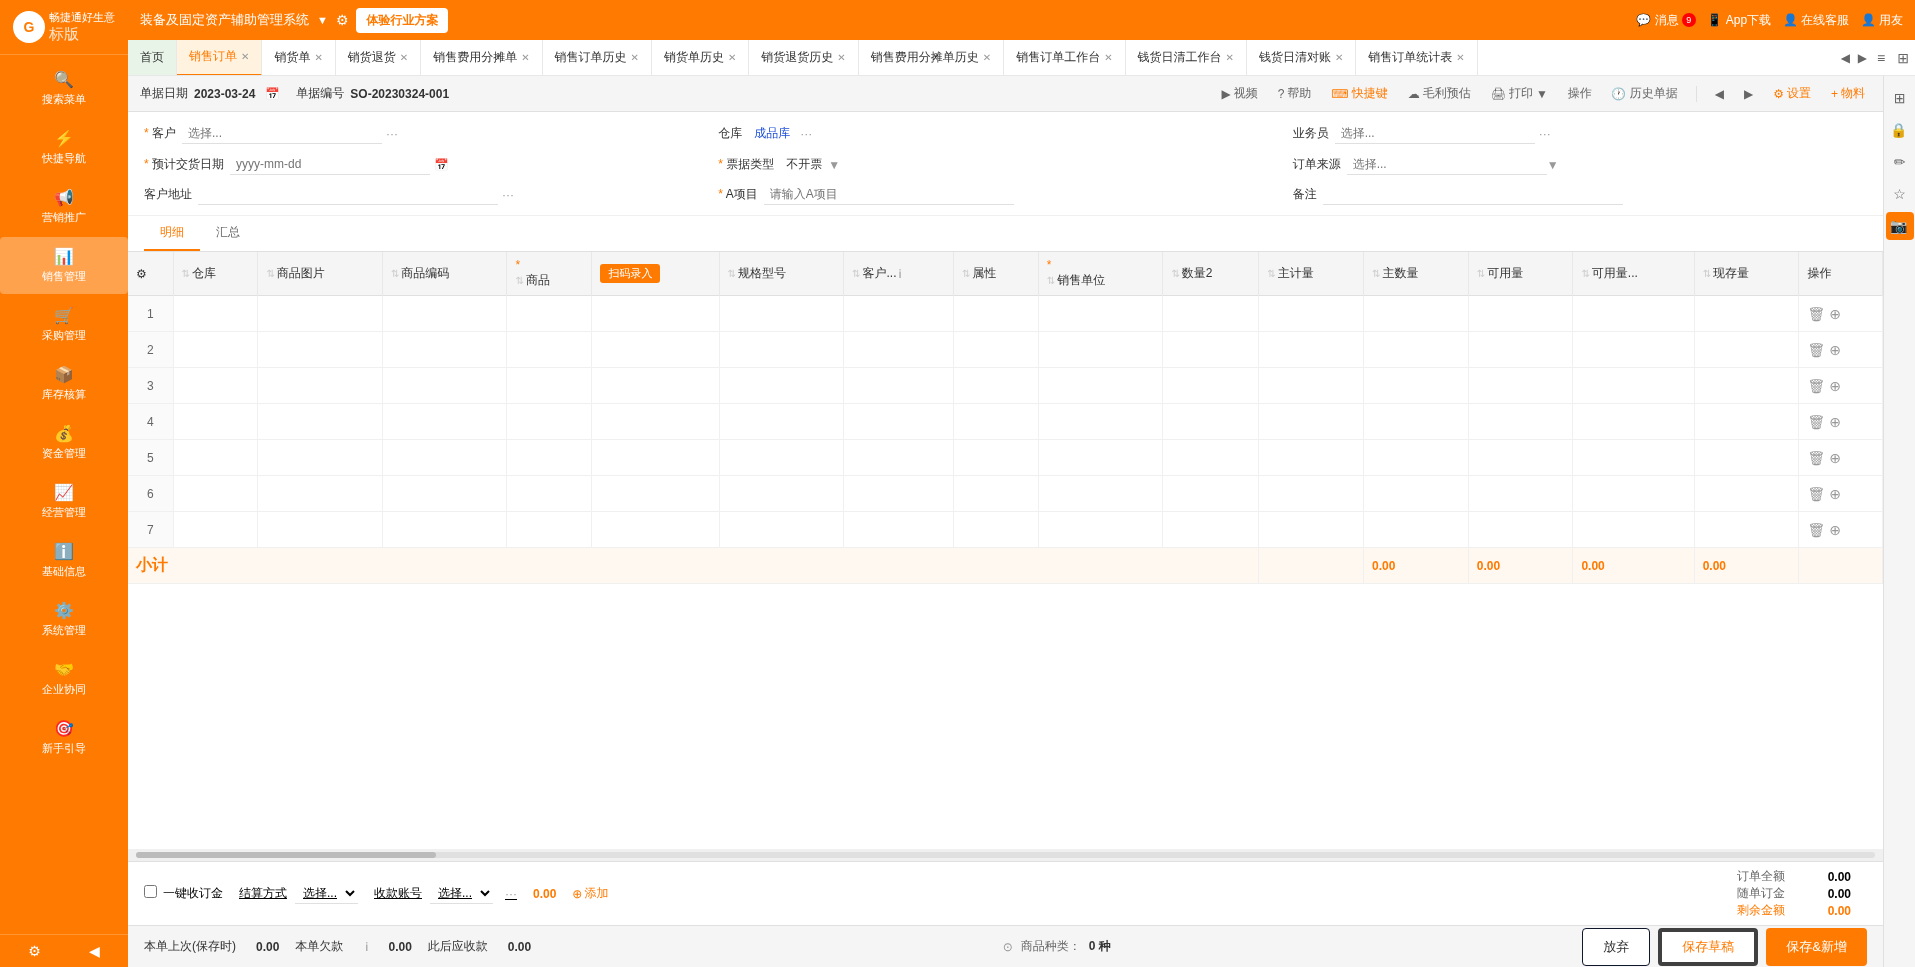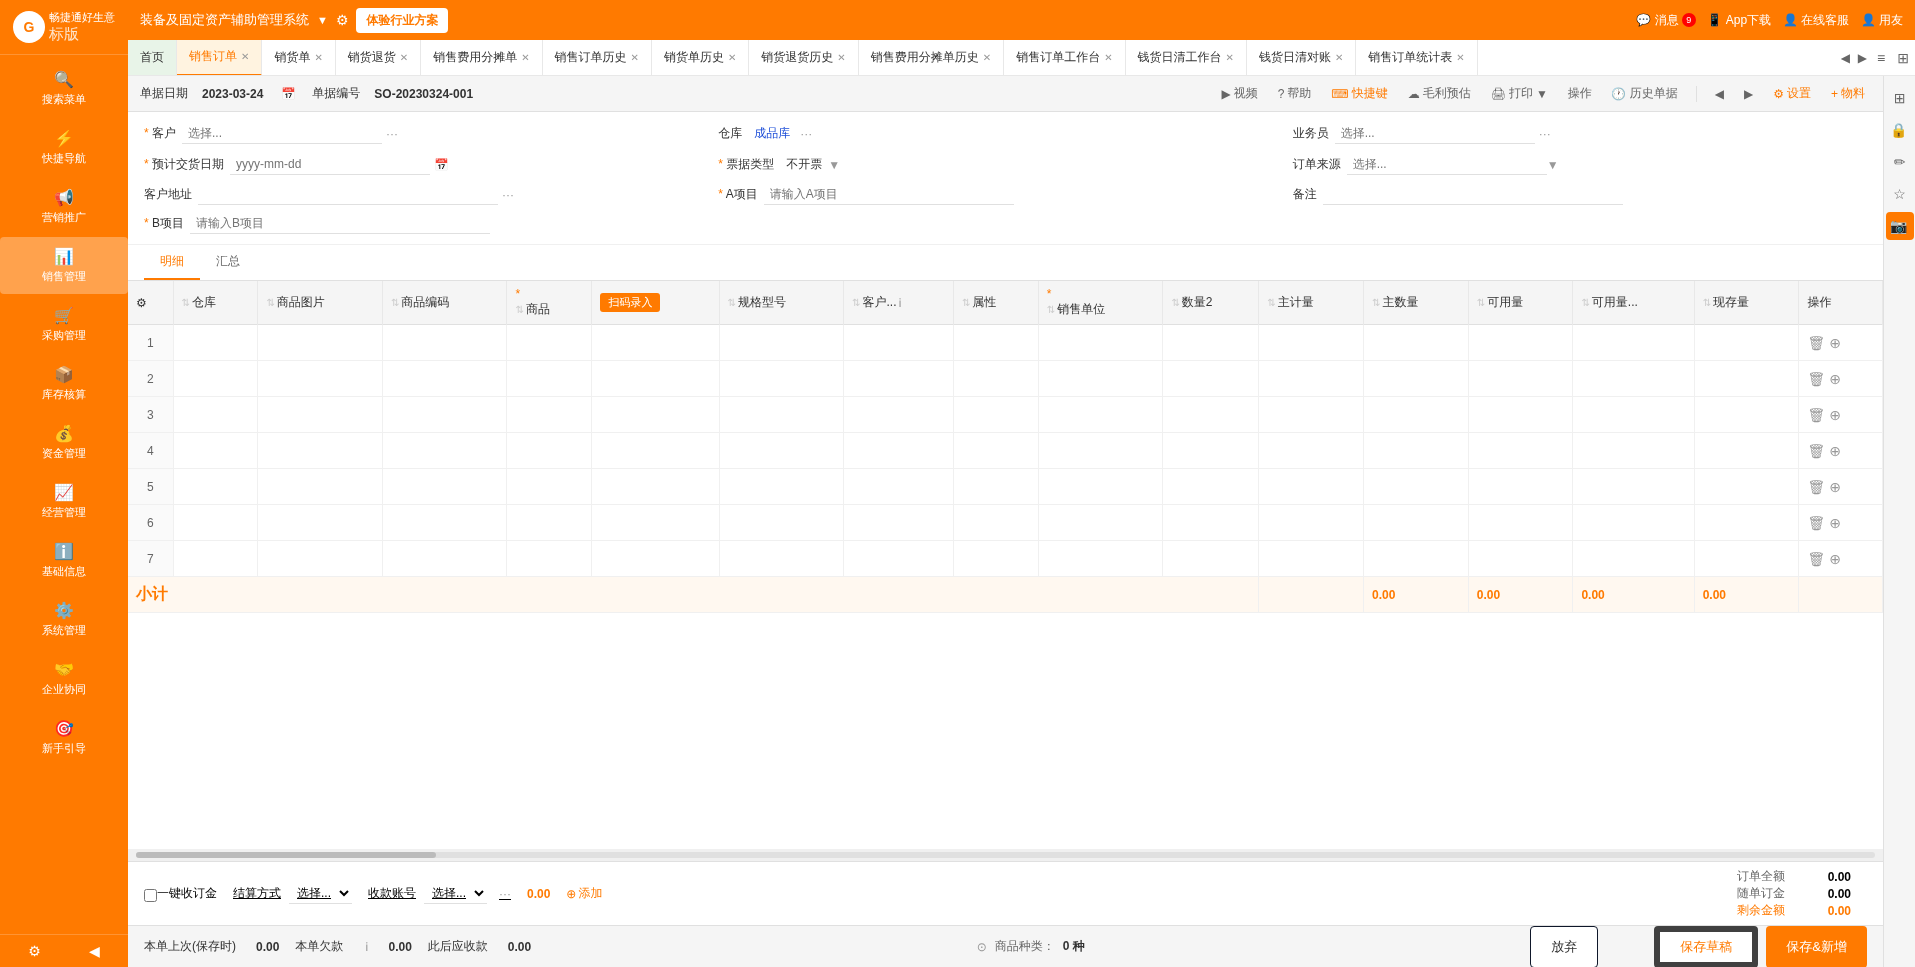--- a/index.html
+++ b/index.html
@@ -139,7 +139,7 @@
       justify-content: space-between;
     }
     .toolbar-left { display: flex; align-items: center; gap: 16px; }
-    .toolbar-field { display: flex; align-items: center; gap: 14px; }
+    .toolbar-field { display: flex; align-items: center; gap: 6px; }
     .toolbar-label { color: #333; }
     .toolbar-value { color: #333; font-weight: bold; }
     .toolbar-right { display: flex; align-items: center; gap: 8px; }

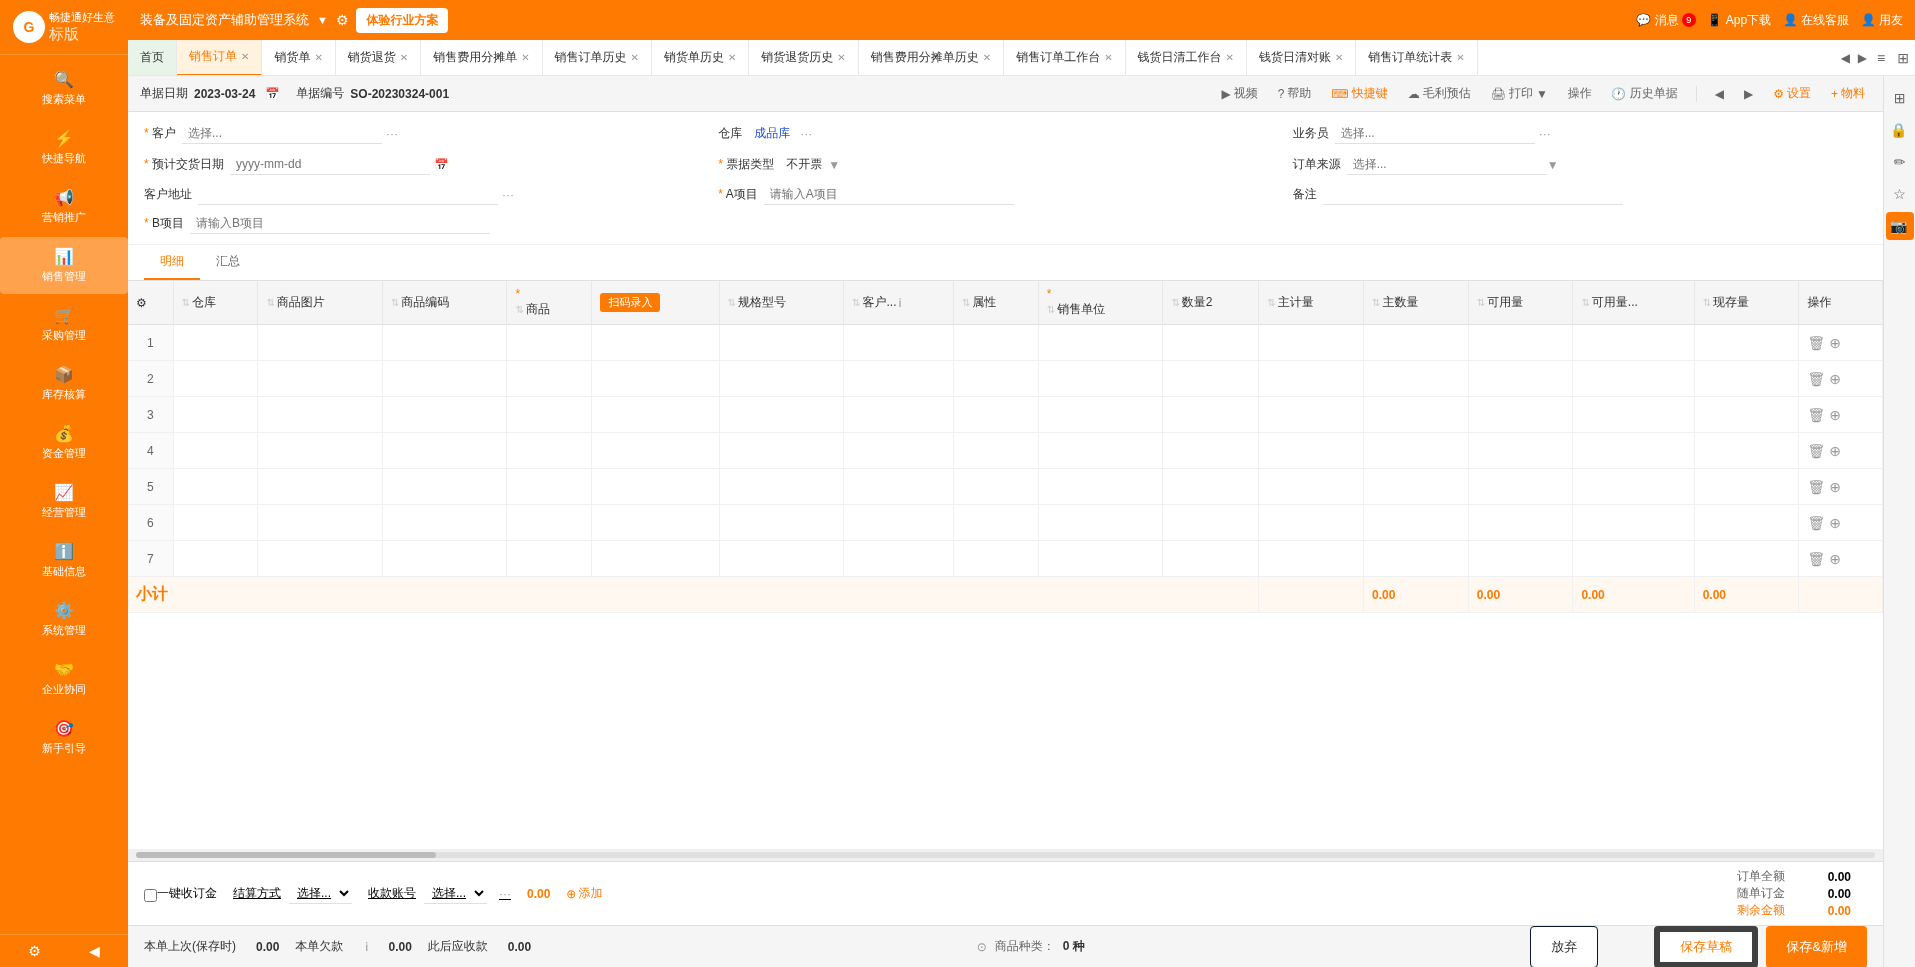--- a/index.html
+++ b/index.html
@@ -576,13 +576,6 @@
           </div>
         </div>
 
-        <div class="form-row">
-          <div class="form-field" style="flex:1">
-            <span class="form-field-label required">B项目</span>
-            <input class="form-field-input" style="max-width: 300px;" placeholder="请输入B项目">
-          </div>
-          <div style="flex:2"></div>
-        </div>
       </div>
 
       <div class="detail-tabs">

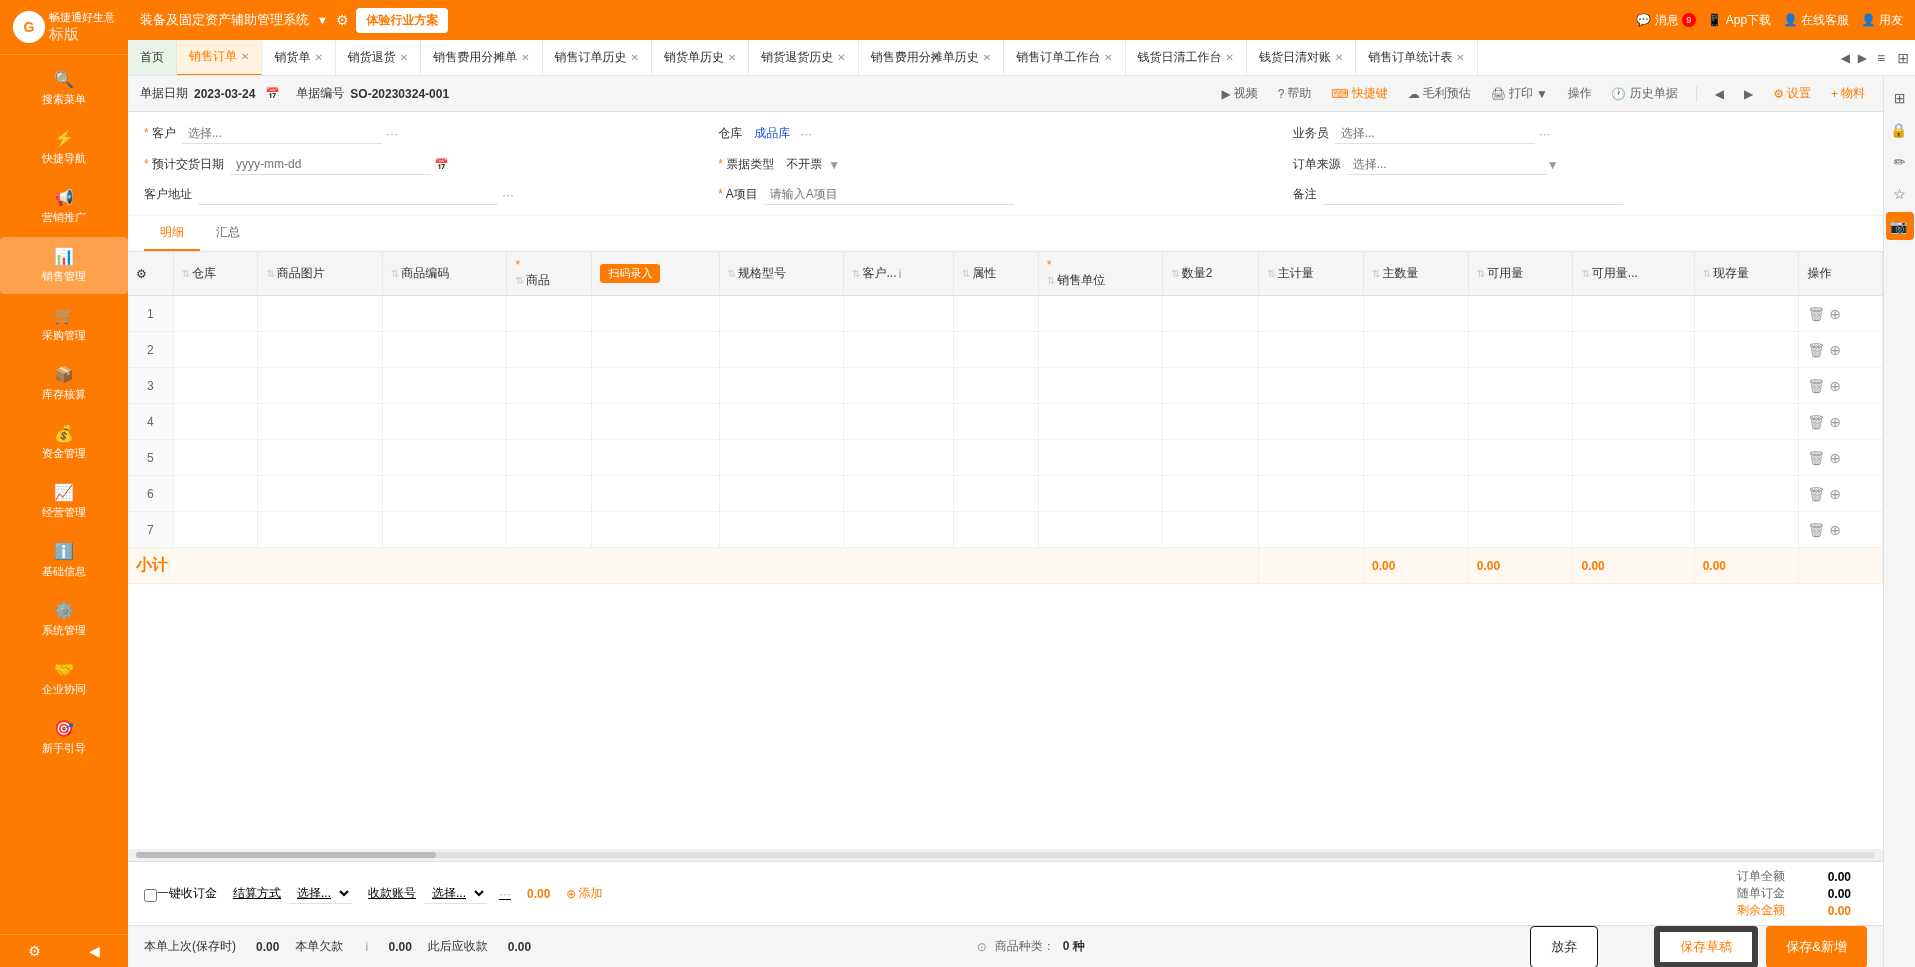--- a/index.html
+++ b/index.html
@@ -262,7 +262,7 @@
       display: flex; align-items: center;
       gap: 16px;
     }
-    .bottom-checkbox-area { display: flex; align-items: flex-end; }
+    .bottom-checkbox-area { display: flex; align-items: flex-start; gap: 6px; }
     .bottom-field { display: flex; align-items: center; gap: 8px; text-decoration: underline; }
     .bottom-field-select { border: none; border-bottom: 1px solid #e0e0e0; padding: 2px 4px; background: transparent; font-size: 12px; }
     .bottom-amount { color: #ff7a00; font-weight: bold; }

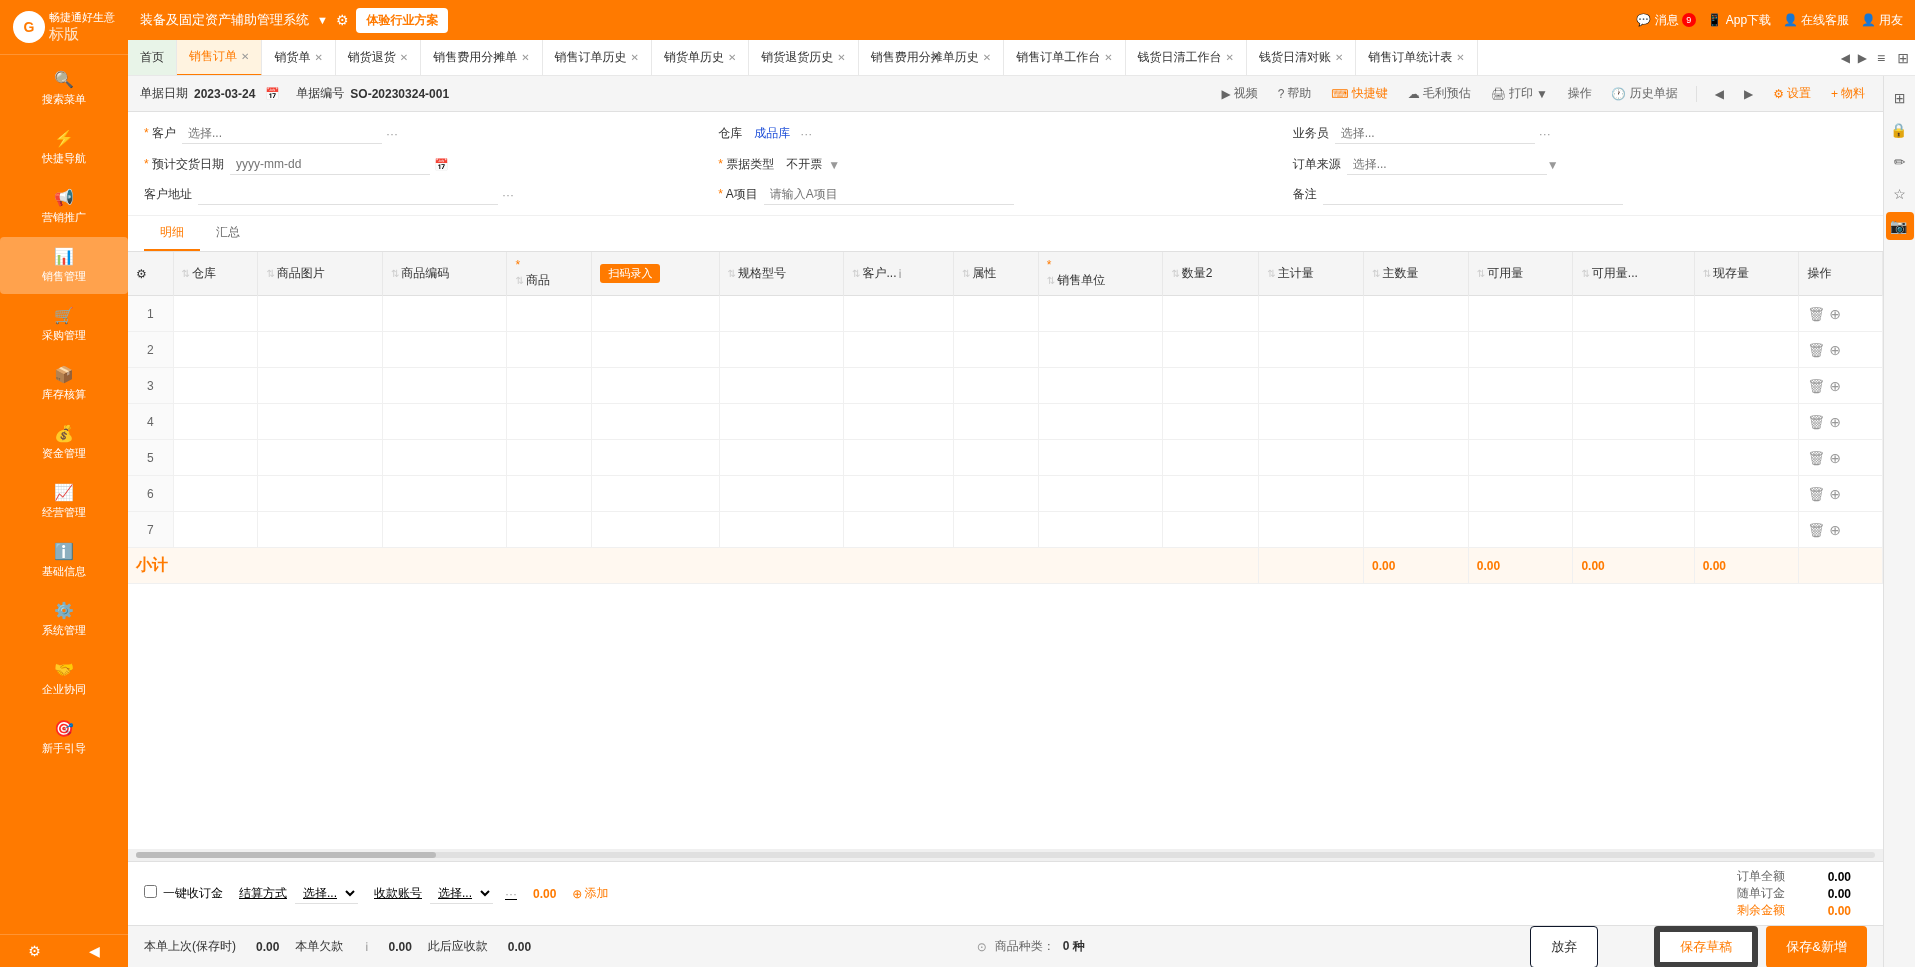--- a/index.html
+++ b/index.html
@@ -289,7 +289,7 @@
       font-size: 13px;
     }
     .footer-btn.discard { background: #fff; border: 1px solid #0f172a; color: #333; }
-    .footer-btn.draft { background: #fff; border: 6px solid #404040; color: #ff7a00; margin-left: 48px; }
+    .footer-btn.draft { background: #fff; border: 4px solid #404040; color: #ff7a00; }
     .footer-btn.save { background: #ff7a00; color: #fff; }
 
     

